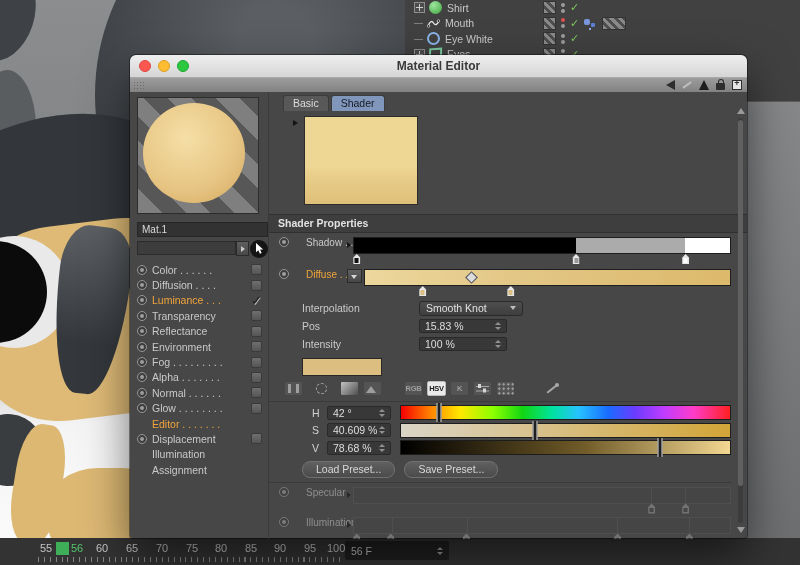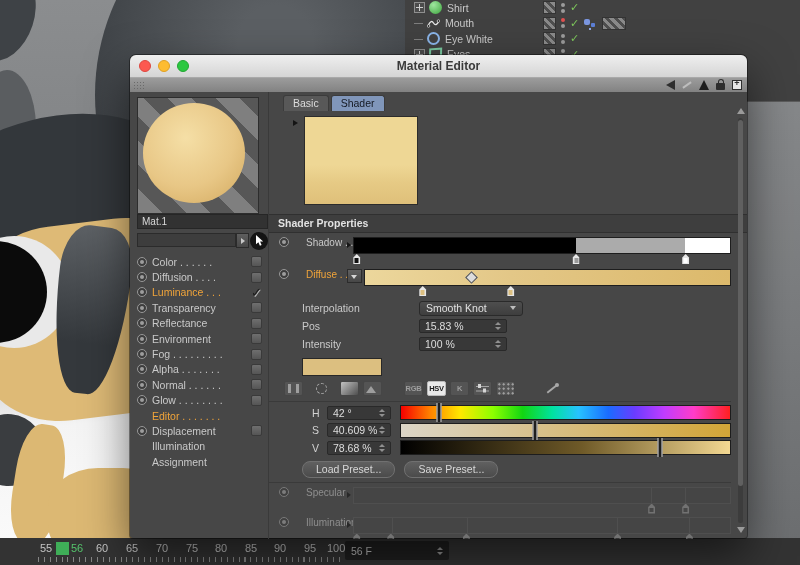--- a/index.html
+++ b/index.html
@@ -103,7 +103,7 @@
     background:repeating-linear-gradient(45deg,#7f7f7f 0 17px,#575757 17px 34px)}
   .sphere{position:absolute;left:5px;top:5px;width:102px;height:100px;border-radius:50%;
     background:radial-gradient(circle at 42% 35%,#f5dfa6,#e8c786 55%,#d3aa60 97%)}
-  .name-field{width:121px;height:13px;margin-top:0;background:#323232;border:1px solid #262626;
+  .name-field{width:121px;height:13px;margin-top:8px;background:#323232;border:1px solid #262626;
     color:#dadada;font-size:10px;line-height:13px;padding:0 4px}
   .sel-row{display:flex;align-items:center;margin-top:4px;height:14px}
   .sel-field{width:105px;height:12px;background:#3d3d3d;border:1px solid #2b2b2b}

